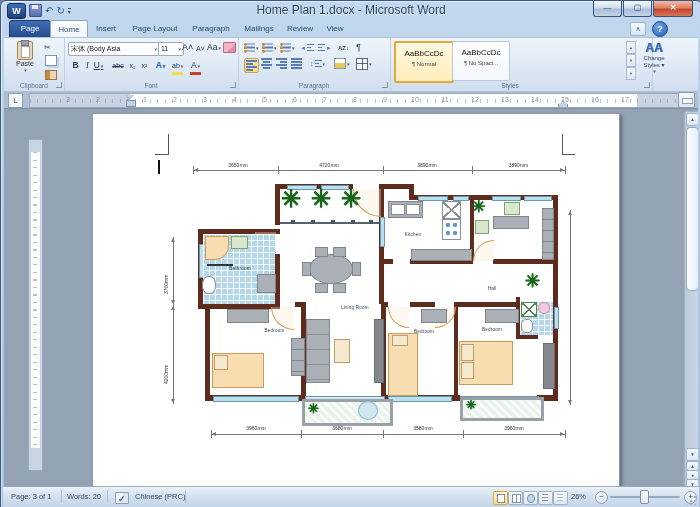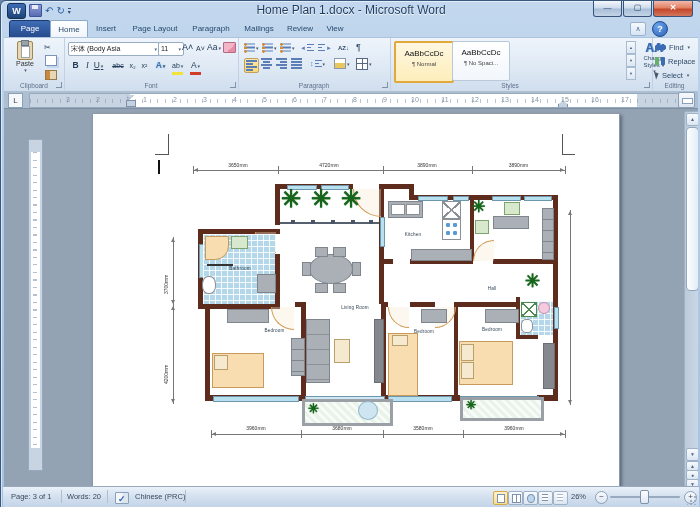--- a/index.html
+++ b/index.html
@@ -295,21 +295,6 @@
       <div class="dlq"></div>
     </div>
 
-    <div class="grp" style="left:648px;width:45px;border-right:none;">
-      <div class="ebtn dd" style="top:3px;">
-          <span class="binoc"></span>
-          <span>Find</span>
-        </div>
-      <div class="ebtn" style="top:17px;">
-          <span class="repl"></span>
-          <span>Replace</span>
-        </div>
-      <div class="ebtn dd" style="top:31px;">
-          <span class="selarr"></span>
-          <span>Select</span>
-        </div>
-      <div class="gcap">Editing</div>
-    </div>
   </div>
 
   <div class="abs" id="rulerrow">

